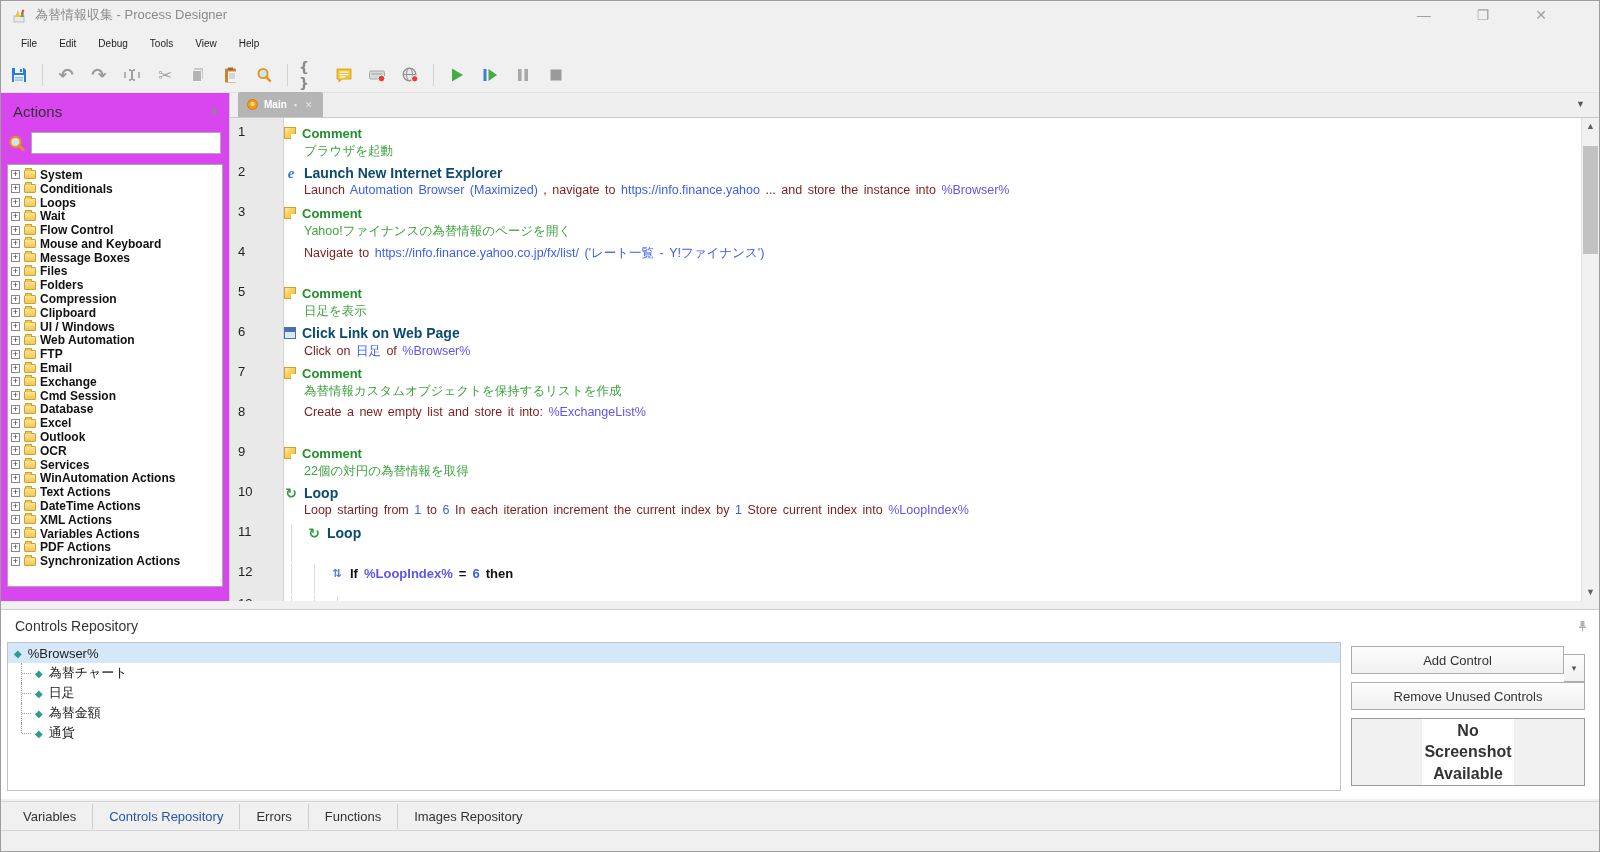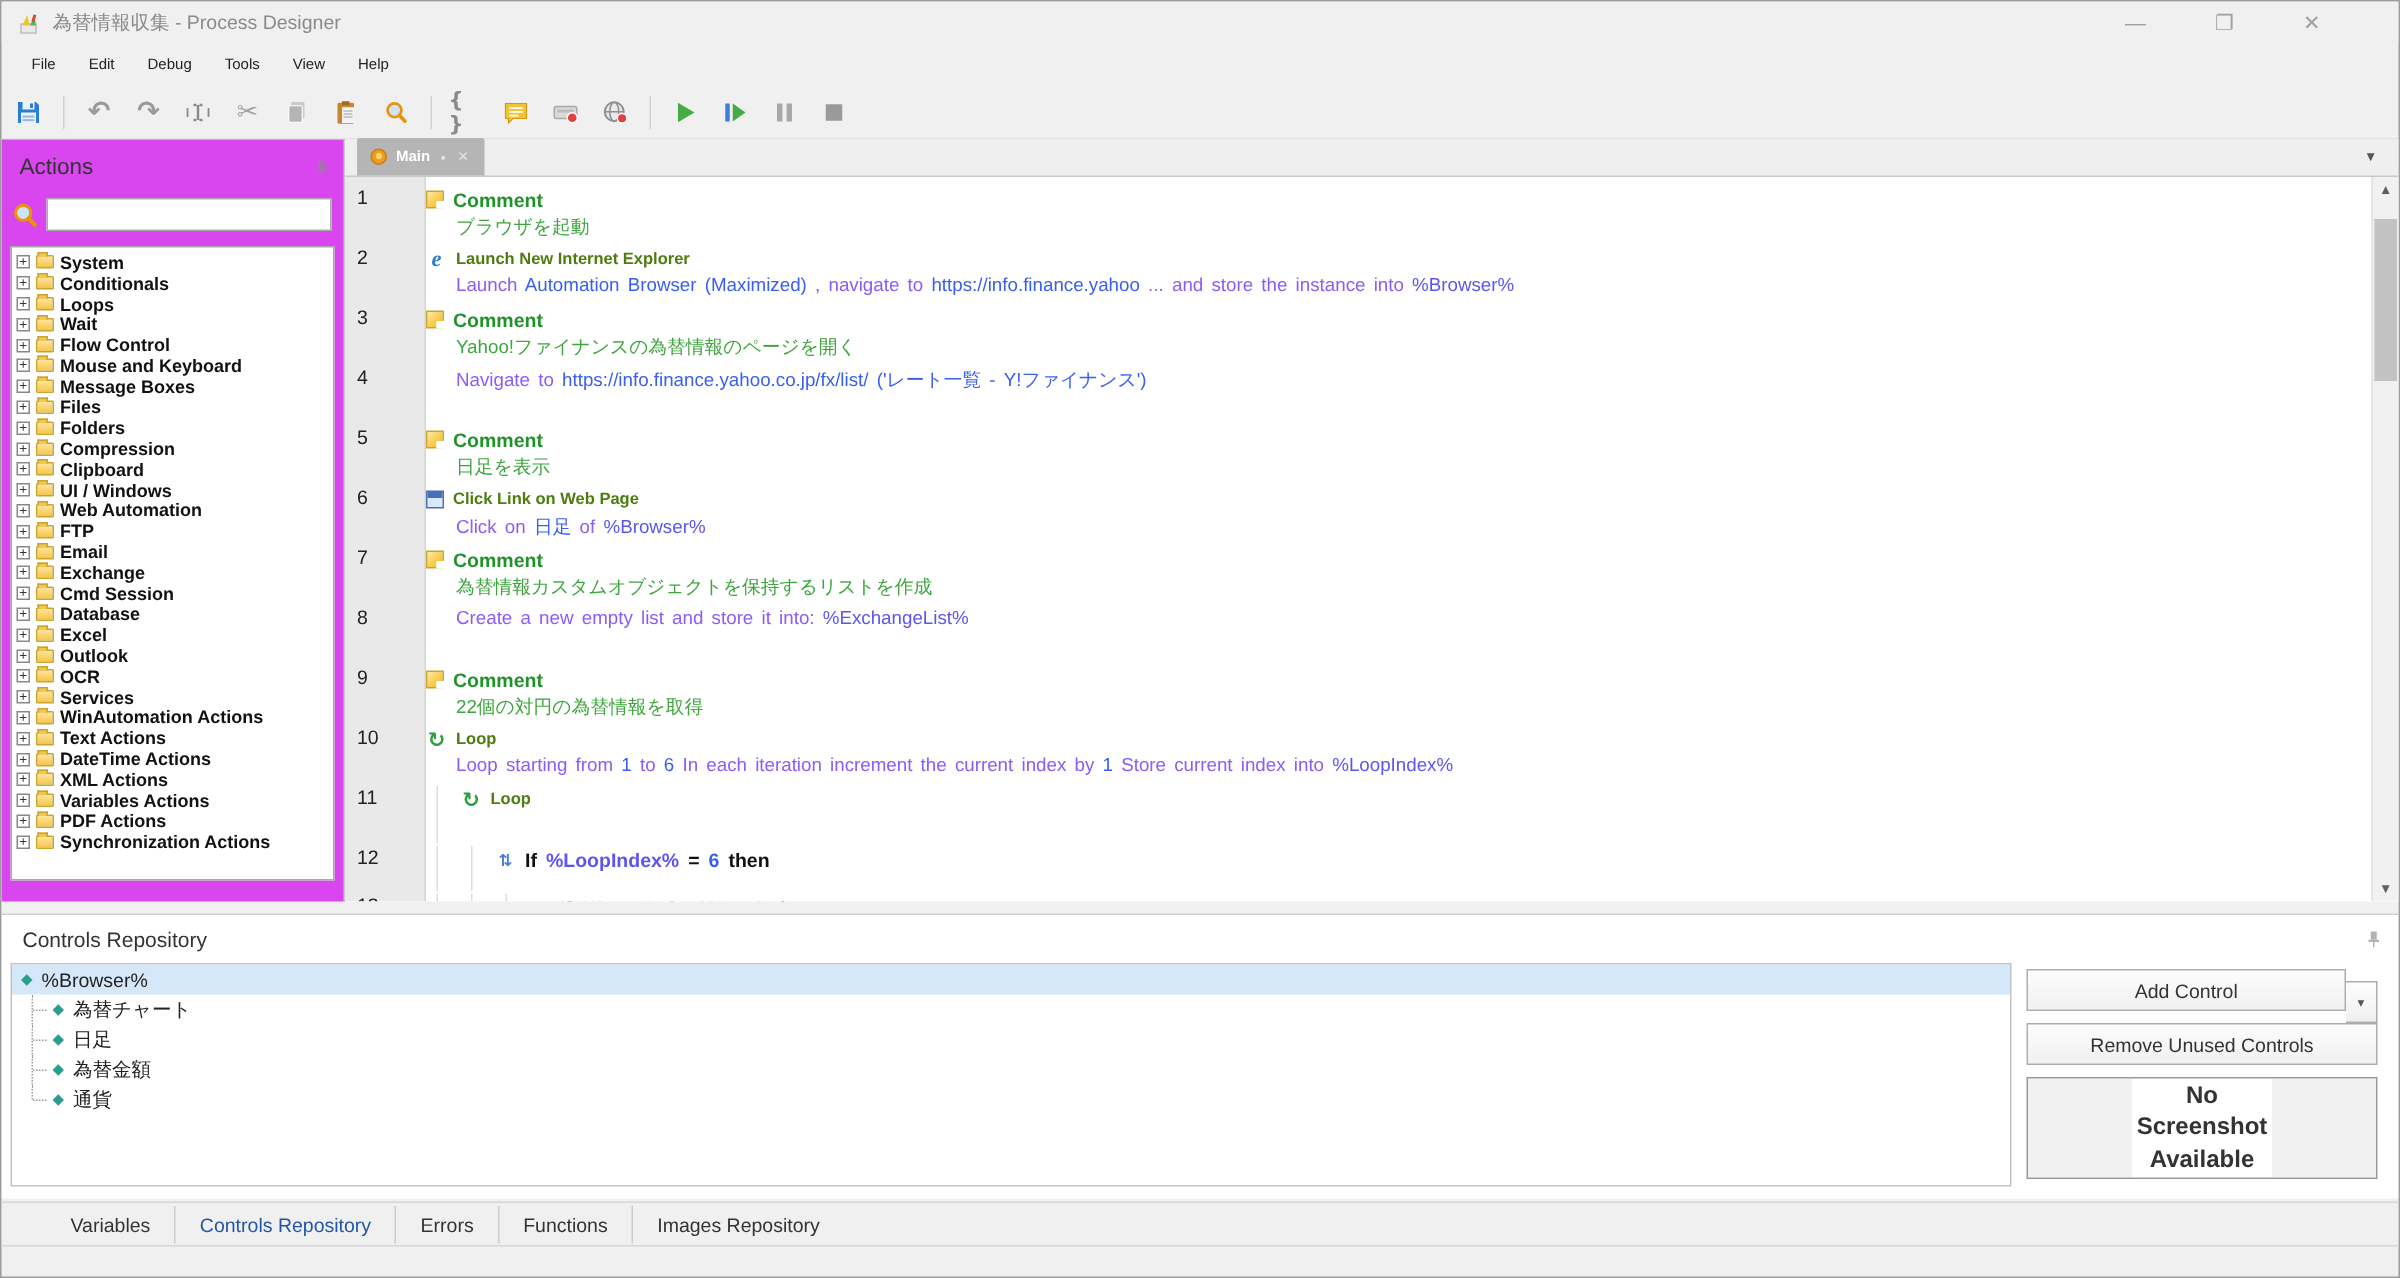--- a/index.html
+++ b/index.html
@@ -55,7 +55,7 @@
   .srow { display:flex; }
   .scol { flex:1; }
   .titleline { display:flex; align-items:center; gap:6px; height:18px; }
-  .t-action { color:#4d7c0f; font-weight:bold; font-size:11px; }
+  .t-action { color:#0c4a6e; font-weight:bold; font-size:14px; }
   .t-comment { color:#1f9229; font-weight:bold; font-size:13px; }
   .descline { padding-left:20px; margin-top:1px; font-size:12.5px; word-spacing:2px; white-space:nowrap; }
   .seg-p { color:#8b5cf6; }

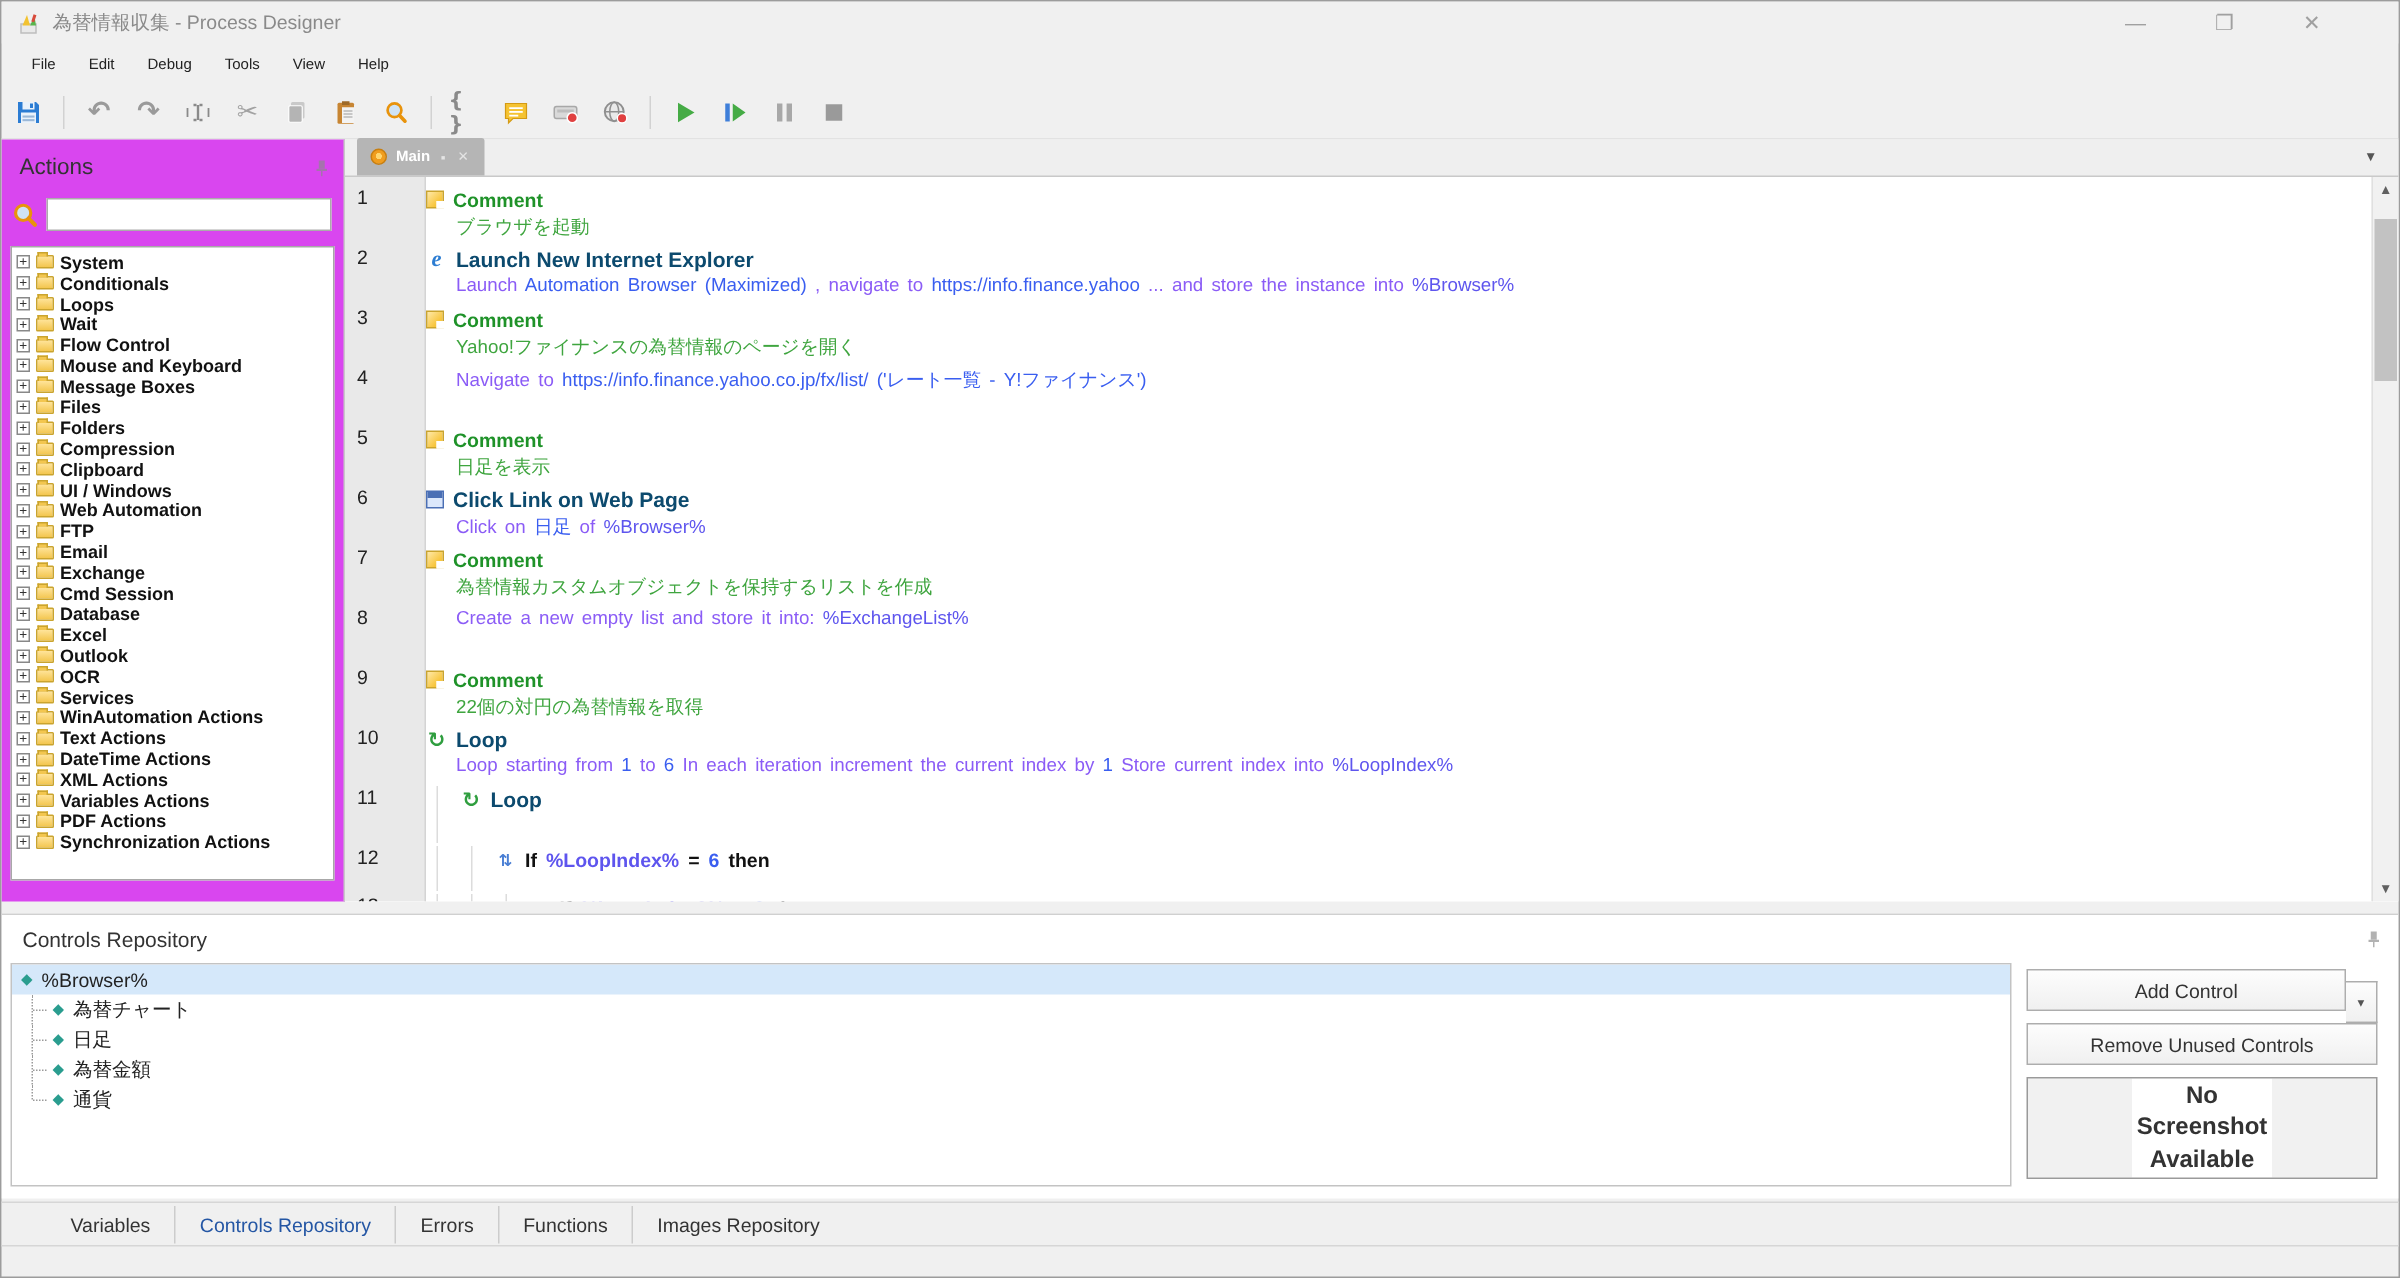--- a/index.html
+++ b/index.html
@@ -58,7 +58,7 @@
   .t-action { color:#0c4a6e; font-weight:bold; font-size:14px; }
   .t-comment { color:#1f9229; font-weight:bold; font-size:13px; }
   .descline { padding-left:20px; margin-top:1px; font-size:12.5px; word-spacing:2px; white-space:nowrap; }
-  .seg-p { color:#8b5cf6; }
+  .seg-p { color:#7f1d1d; }
   .seg-link { color:#3a5ef0; }
   .seg-var { color:#5e55ee; }
   .seg-num { color:#3a5ef0; }

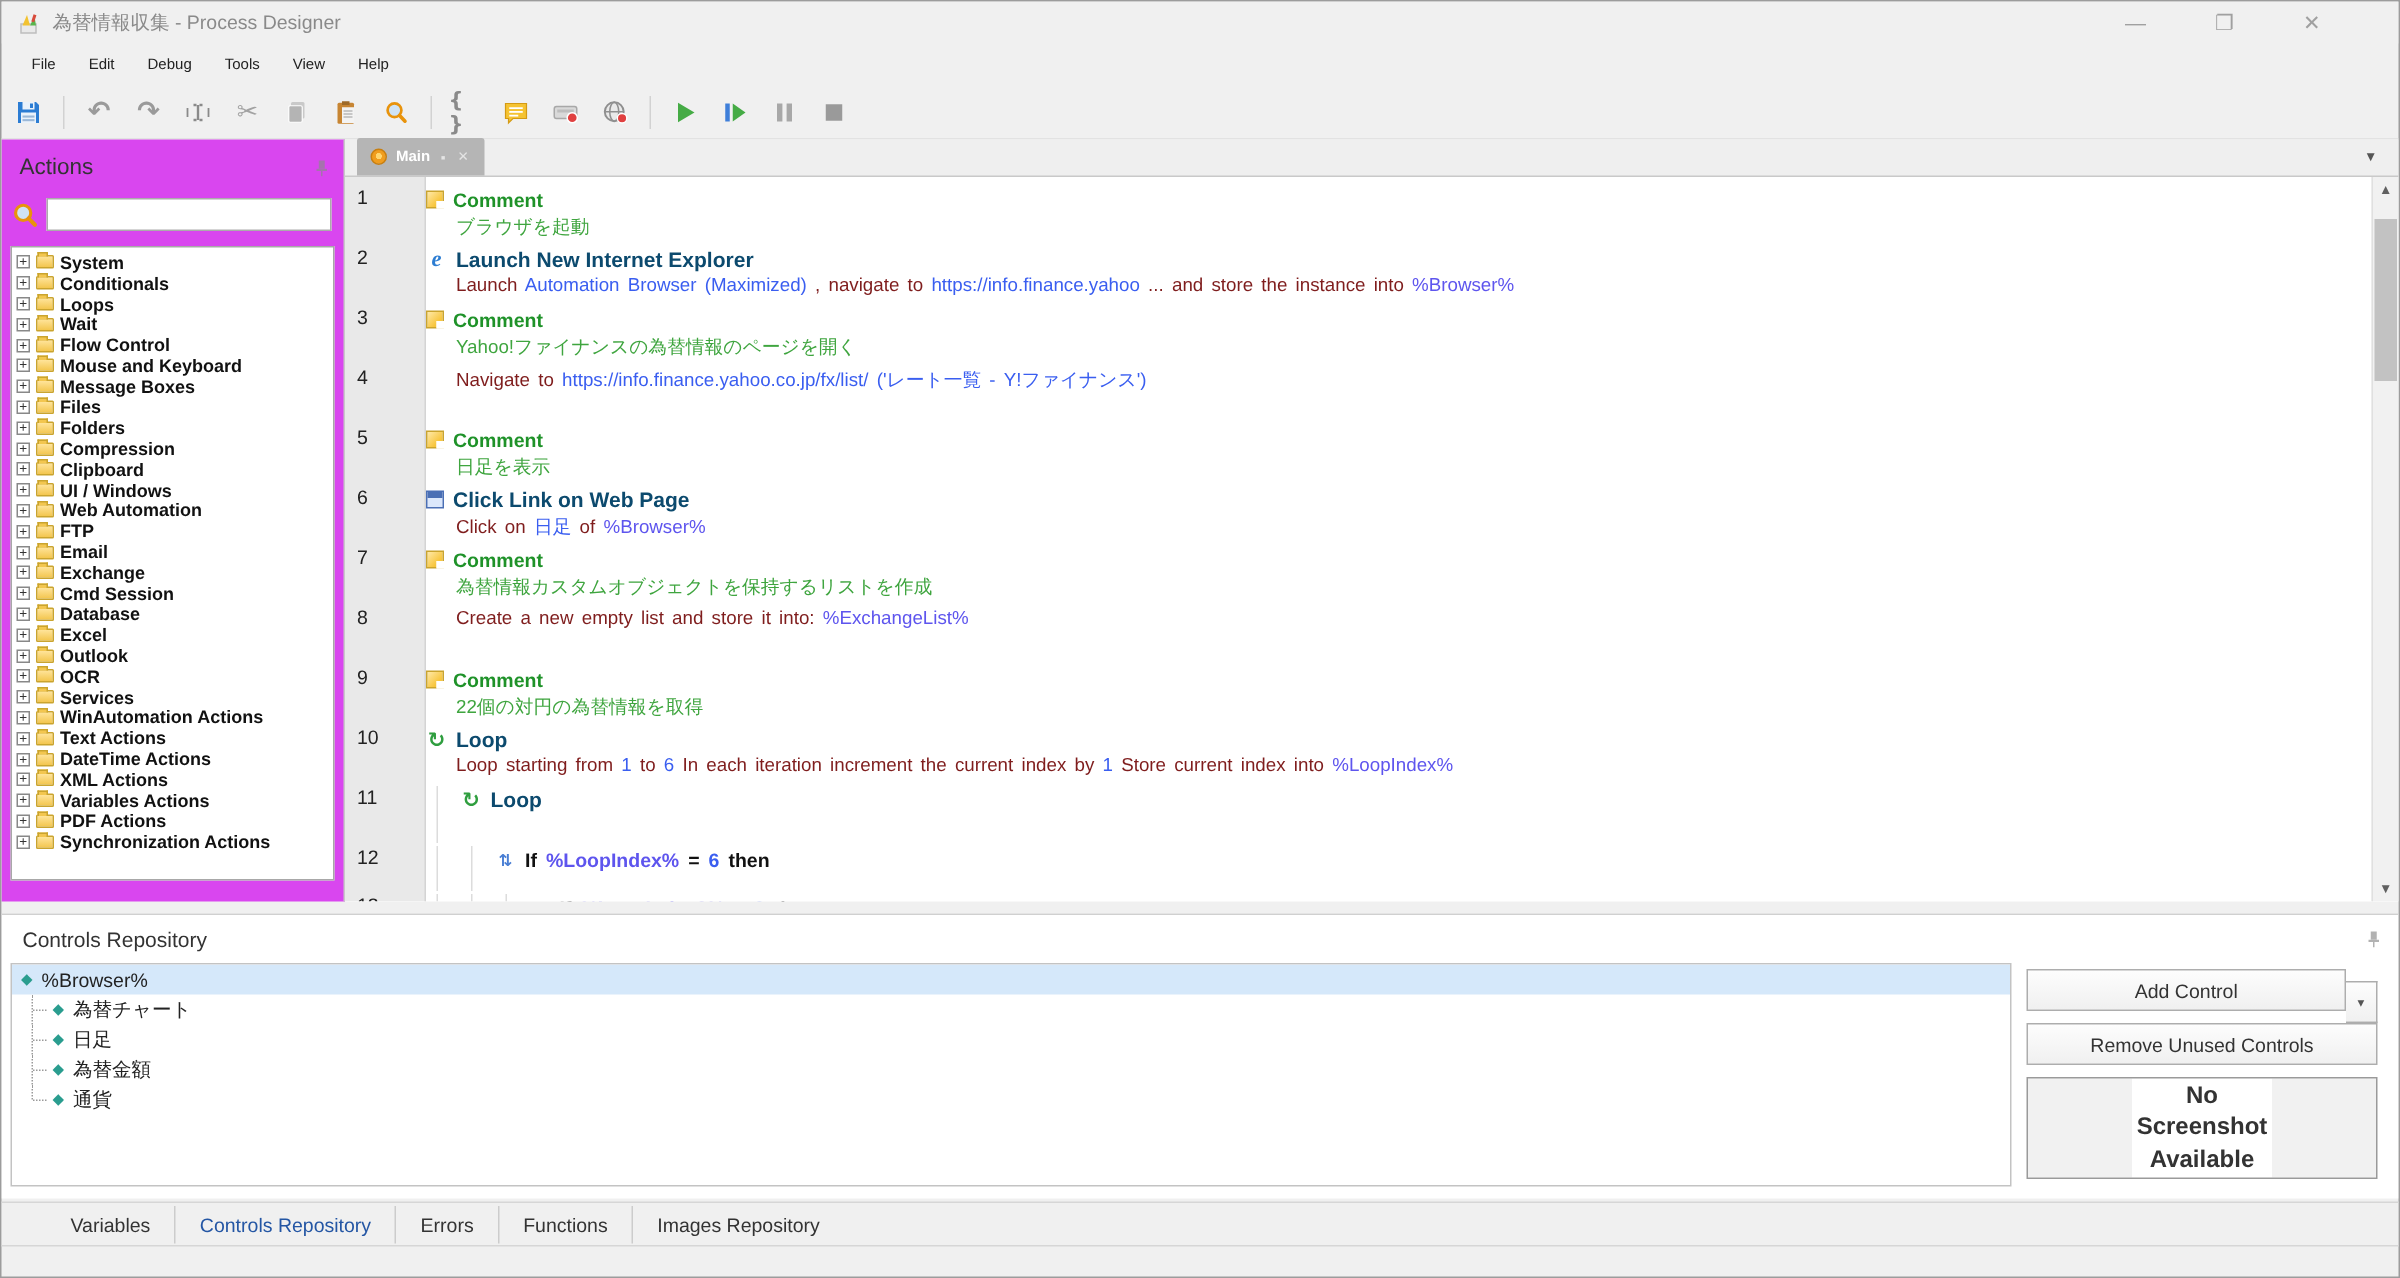--- a/index.html
+++ b/index.html
@@ -103,7 +103,7 @@
   .btn + .btn, .shot { margin-top:8px; }
   .shot { height:68px; border:1px solid #9a9a9a; background:linear-gradient(to right,#f1f1f1 0 30%,#ffffff 30% 70%,#f1f1f1 70%); display:flex; align-items:center; justify-content:center; text-align:center; font-size:16px; font-weight:bold; color:#333; line-height:1.35; white-space:pre-line; }
   
-  .bottomtabs { height:30px; margin-top:2px; background:#f0f0f0; border-top:1px solid #d6d6d6; border-bottom:1px solid #d6d6d6; display:flex; align-items:center; padding-left:30px; }
+  .bottomtabs { height:30px; margin-top:2px; background:#f0f0f0; border-top:1px solid #d6d6d6; border-bottom:1px solid #d6d6d6; display:flex; align-items:center; padding-left:6px; }
   .btab { padding:5px 16px; font-size:13px; color:#333; position:relative; cursor:default; }
   .btab + .btab { border-left:1px solid #cccccc; }
   .btab.active { color:#2456a4; }

